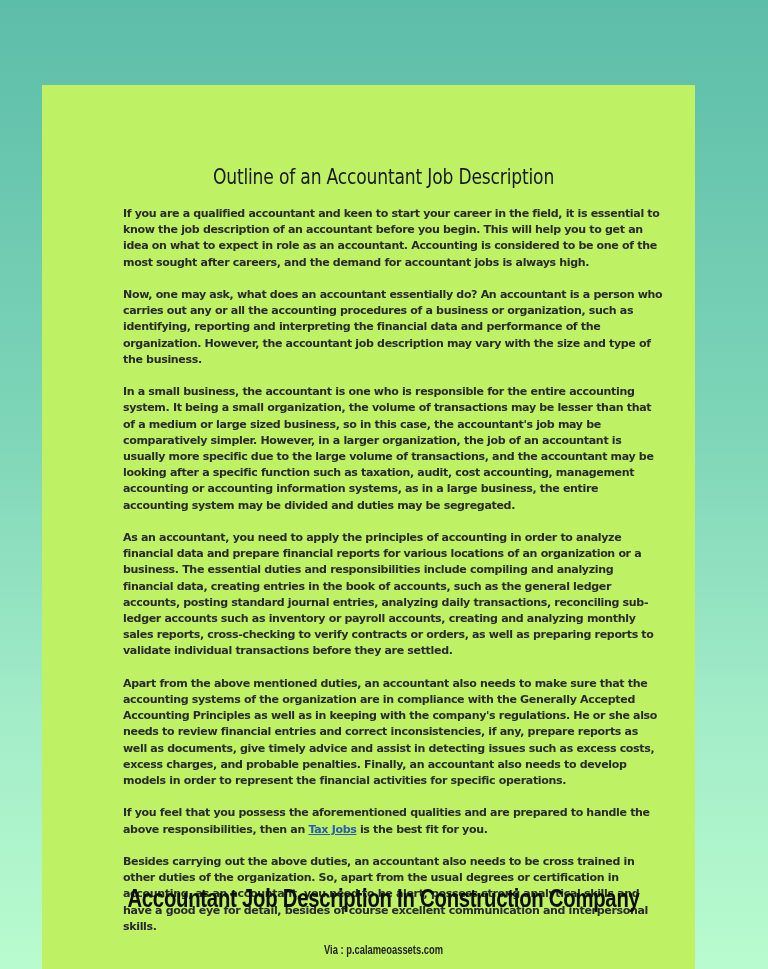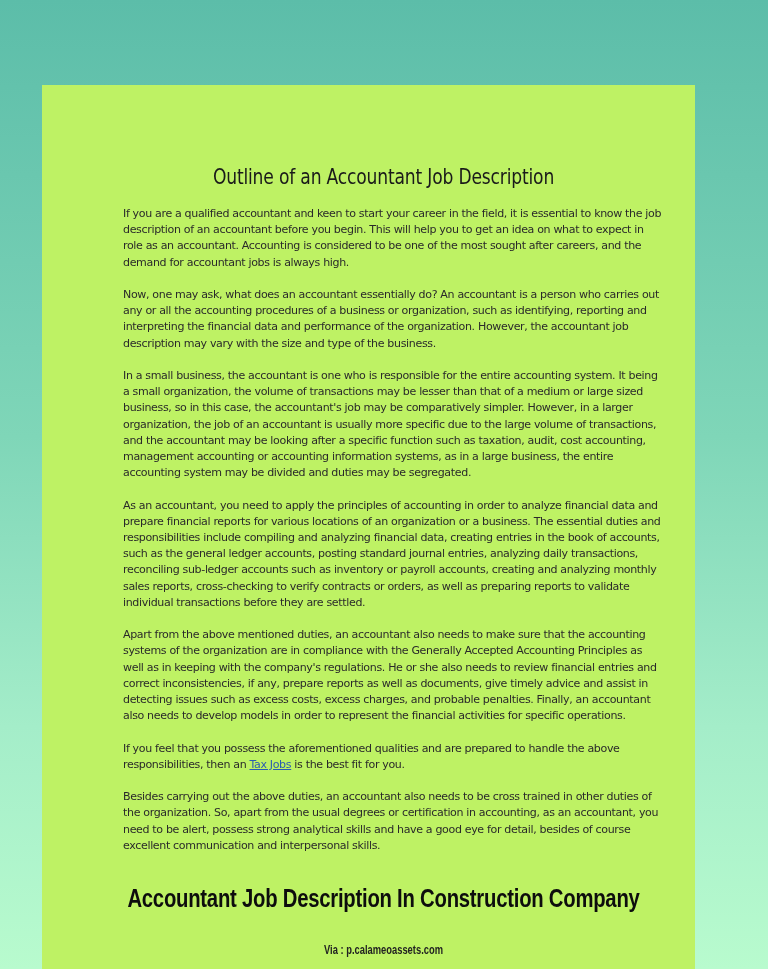--- a/index.html
+++ b/index.html
@@ -47,6 +47,7 @@
     }
     .body-text p {
       margin: 0 0 16.2px 0;
+      font-weight: bold;
     }
     .link {
       color: #2a5db0;

